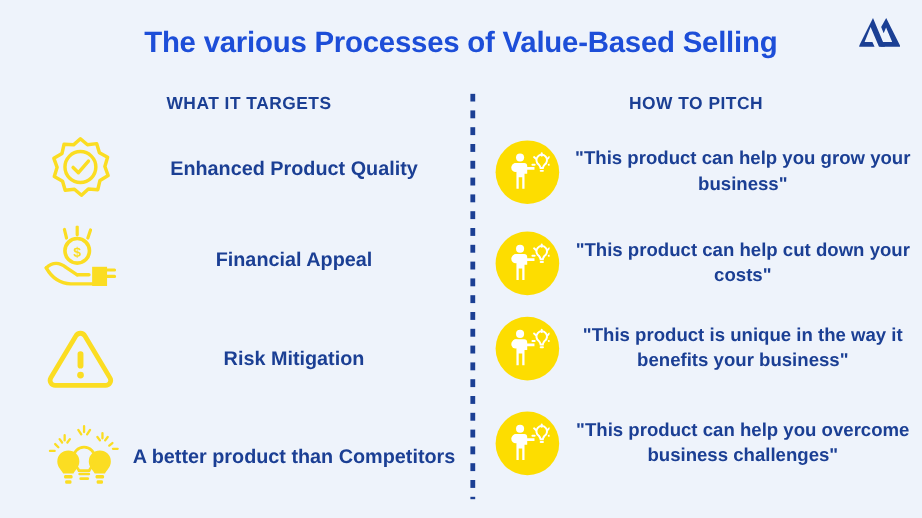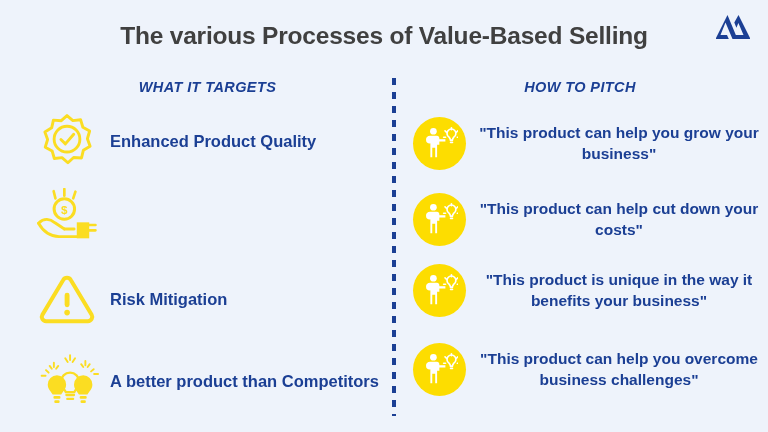--- a/index.html
+++ b/index.html
@@ -22,7 +22,7 @@
     text-align:center;
     font-size:24.5px;
     font-weight:bold;
-    color:#404040;
+    color:#1d4ed8;
     letter-spacing:-0.2px;
   }
   .brand-logo {

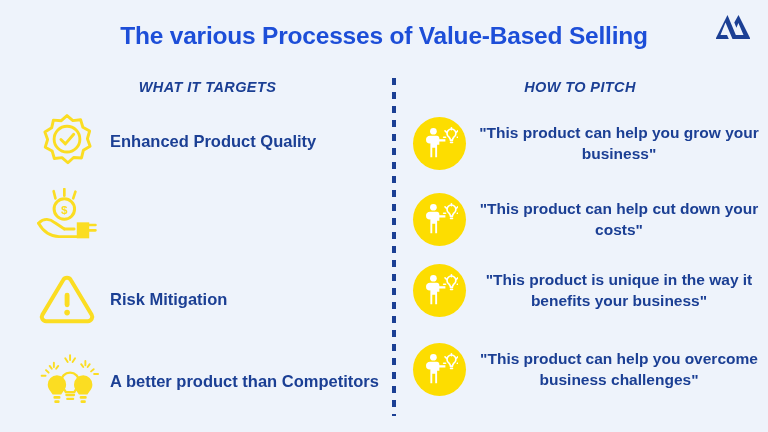--- a/index.html
+++ b/index.html
@@ -40,7 +40,6 @@
     color:#1b3f94;
     letter-spacing:0.4px;
     text-align:center;
-    font-style:italic;
   }
   .col-head.left  { left:30px;  width:355px; }
   .col-head.right { left:400px; width:360px;text-align:center; }

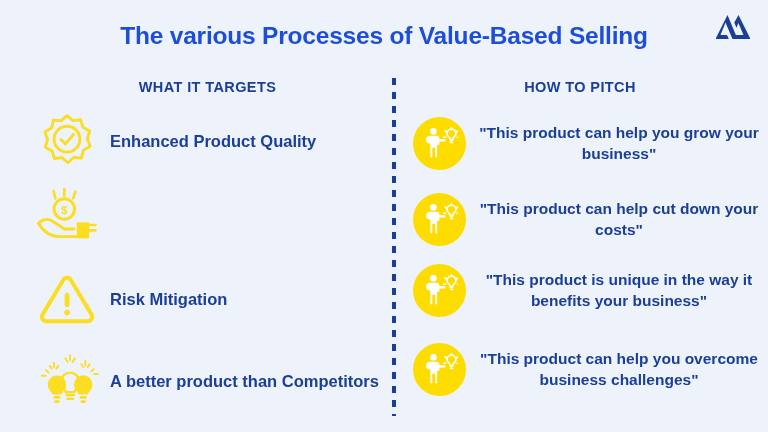--- a/index.html
+++ b/index.html
@@ -83,7 +83,7 @@
     font-size:16.5px;
     font-weight:bold;
     color:#1b3f94;
-    text-align:left;
+    text-align:center;
     line-height:1.35;
     padding-right:6px;
   }

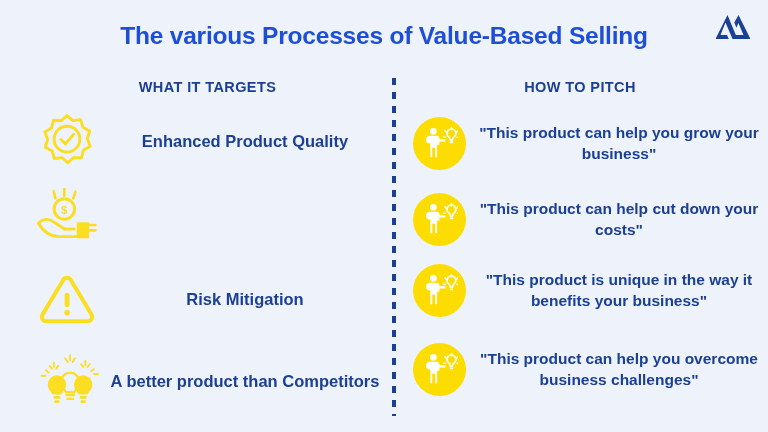--- a/index.html
+++ b/index.html
@@ -182,6 +182,7 @@
           <path d="M61 41 L68 41 M61 47 L68 47" stroke="#fbdd22" stroke-width="3" stroke-linecap="round"></path>
         </svg>
       </div>
+      <div class="target-label">Financial Appeal</div>
     </div>
 
     <div class="target-row">

